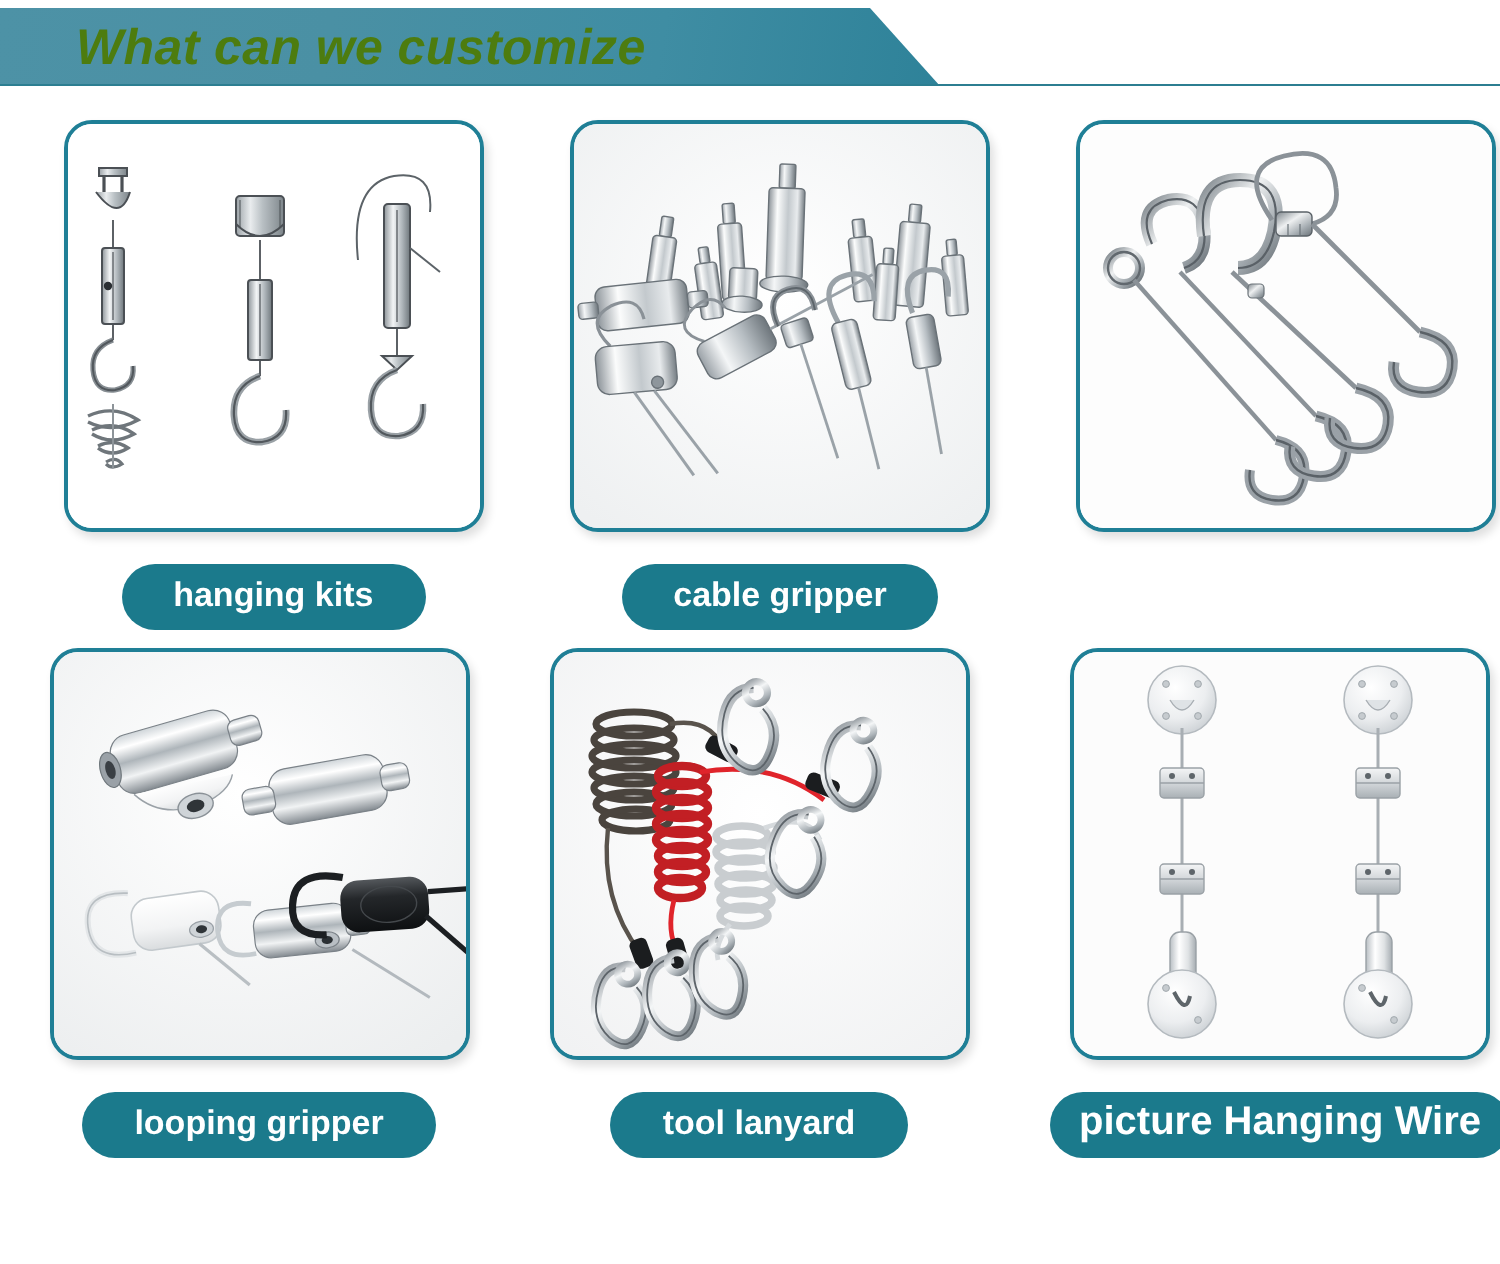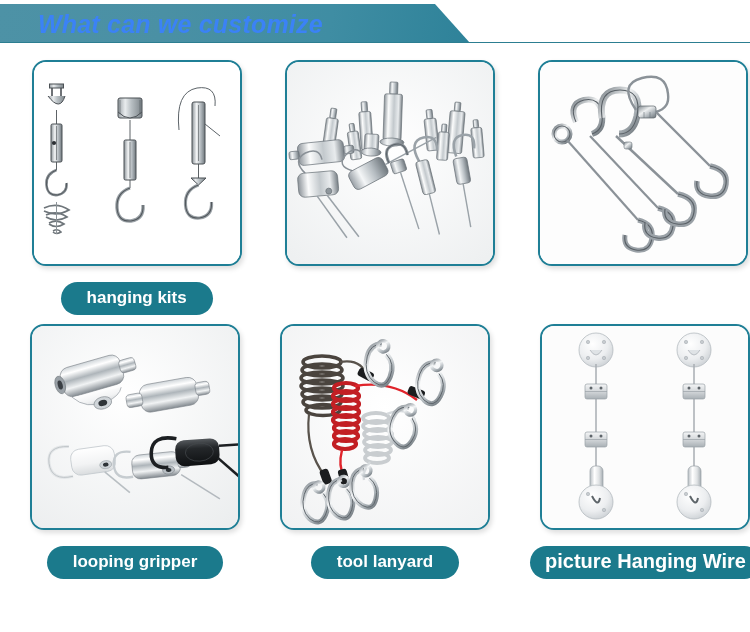--- a/index.html
+++ b/index.html
@@ -42,7 +42,7 @@
     font-size: 25px;
     font-weight: bold;
     font-style: italic;
-    color: #3b82f6;
+    color: #4d7c0f;
     letter-spacing: 0.2px;
     white-space: nowrap;
   }

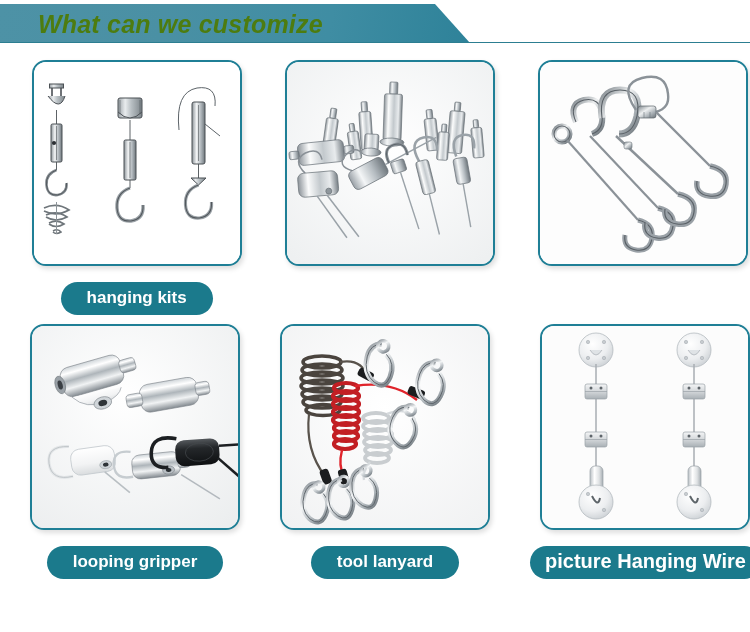--- a/index.html
+++ b/index.html
@@ -304,6 +304,7 @@
           </svg>
         </div>
       </div>
+      <div class="pill">cable gripper</div>
     </div>
 
     <div class="cell">

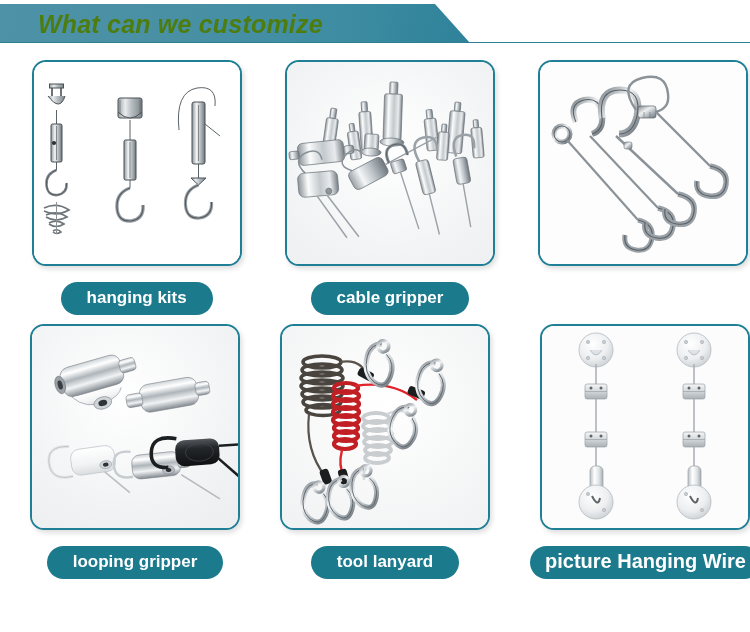--- a/index.html
+++ b/index.html
@@ -104,7 +104,7 @@
     text-align: center;
   }
   .pill.tight { padding-left: 15px; padding-right: 15px; font-size: 20px; }
-  .row2 { margin-top: 9px; }
+  .row2 { margin-top: 9px; justify-content: center; }
 
   
   svg { display: block; }

